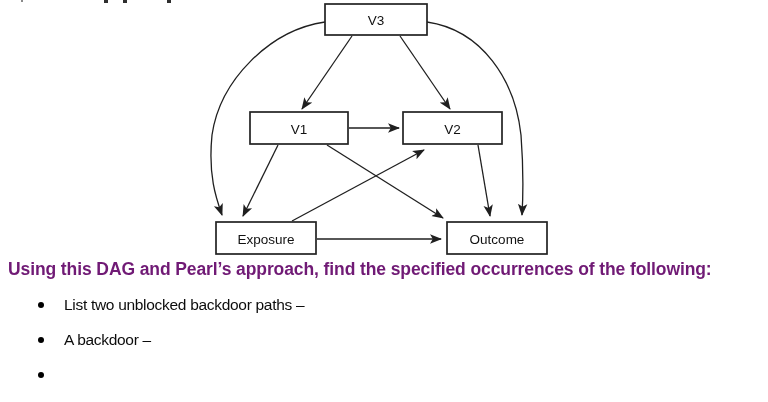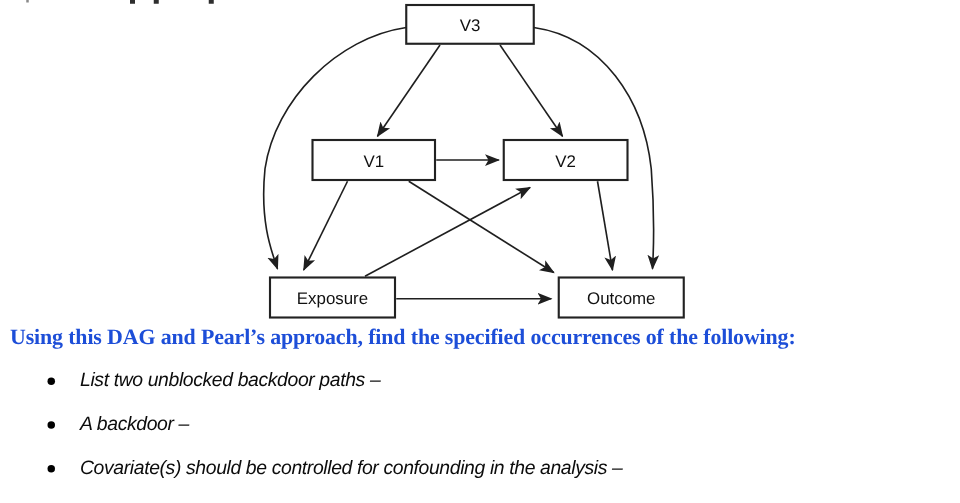--- a/index.html
+++ b/index.html
@@ -18,8 +18,8 @@
   .node-label{font-family:"Liberation Sans",sans-serif;font-size:13.5px;fill:#111111;}
   
   .question{position:absolute;left:0;top:256px;width:768px;}
-  .q-heading{margin:0 6px 0 8px;font-family:Liberation Serif, serif;font-weight:bold;
-             font-size:17.5px;line-height:26px;color:#1d4ed8;letter-spacing:-0.1px;}
+  .q-heading{margin:0 6px 0 8px;font-family:Liberation Sans, sans-serif;font-weight:bold;
+             font-size:17.5px;line-height:26px;color:#701a75;letter-spacing:-0.1px;}
   .q-list{list-style:none;margin:13px 0 0 0;padding:0;font-style:italic;}
   .q-item{display:flex;align-items:center;height:20px;margin:0 0 15px 0;}
   .bullet-dot{width:6px;height:6px;border-radius:50%;background:#000;margin-left:38px;

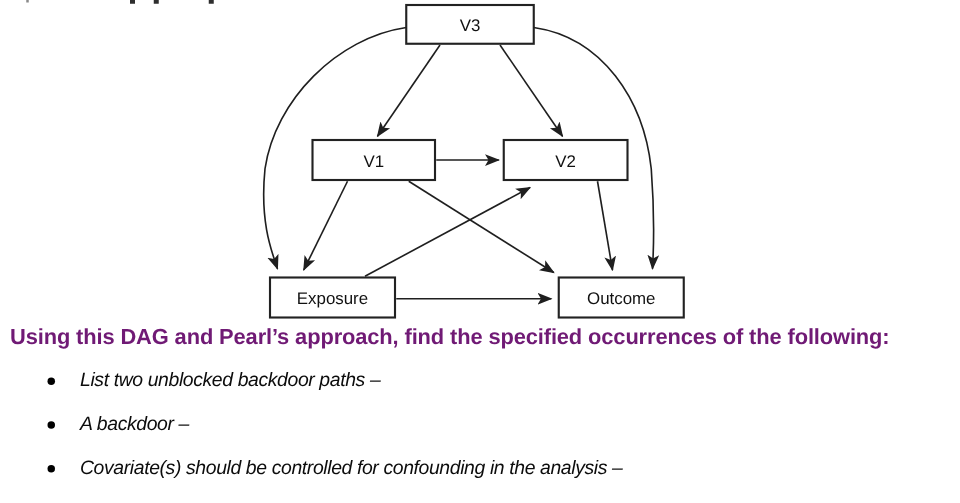--- a/index.html
+++ b/index.html
@@ -20,7 +20,7 @@
   .question{position:absolute;left:0;top:256px;width:768px;}
   .q-heading{margin:0 6px 0 8px;font-family:Liberation Sans, sans-serif;font-weight:bold;
              font-size:17.5px;line-height:26px;color:#701a75;letter-spacing:-0.1px;}
-  .q-list{list-style:none;margin:13px 0 0 0;padding:0;font-style:italic;}
+  .q-list{list-style:none;margin:13px 0 0 0;padding:0;}
   .q-item{display:flex;align-items:center;height:20px;margin:0 0 15px 0;}
   .bullet-dot{width:6px;height:6px;border-radius:50%;background:#000;margin-left:38px;
               flex:0 0 auto;}

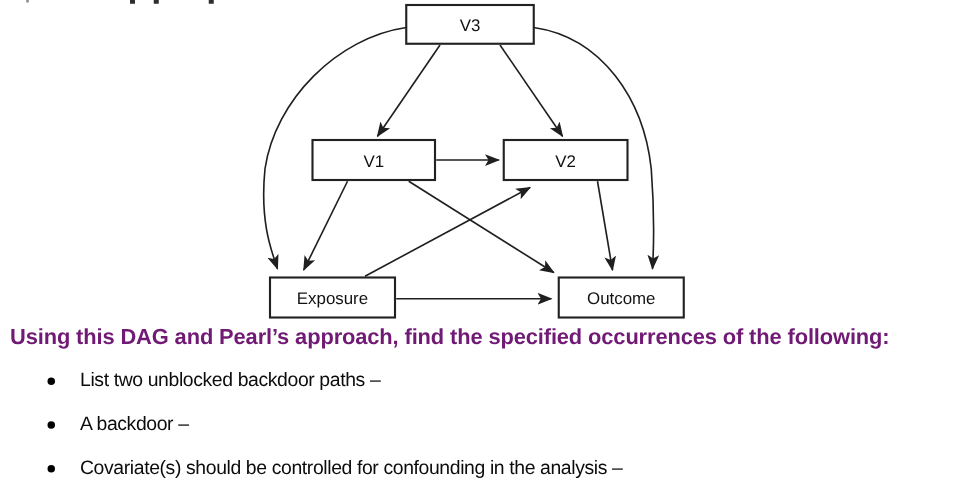--- a/index.html
+++ b/index.html
@@ -92,7 +92,6 @@
       </li>
       <li class="q-item">
         <span class="bullet-dot"></span>
-        <span class="q-text">Covariate(s) should be controlled for confounding in the analysis –</span>
       </li>
     </ul>
   </div>

